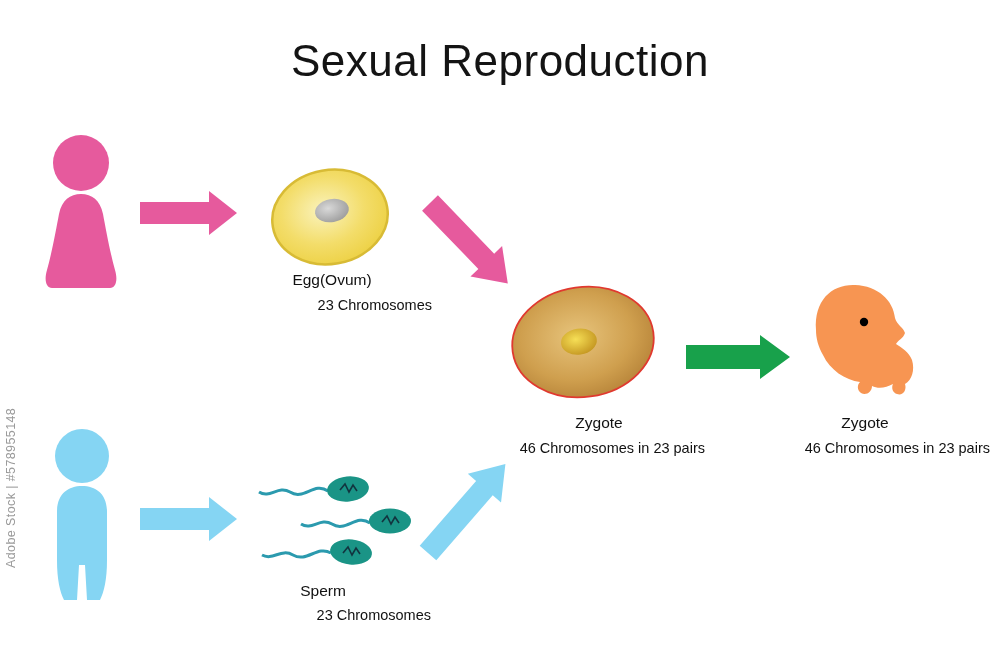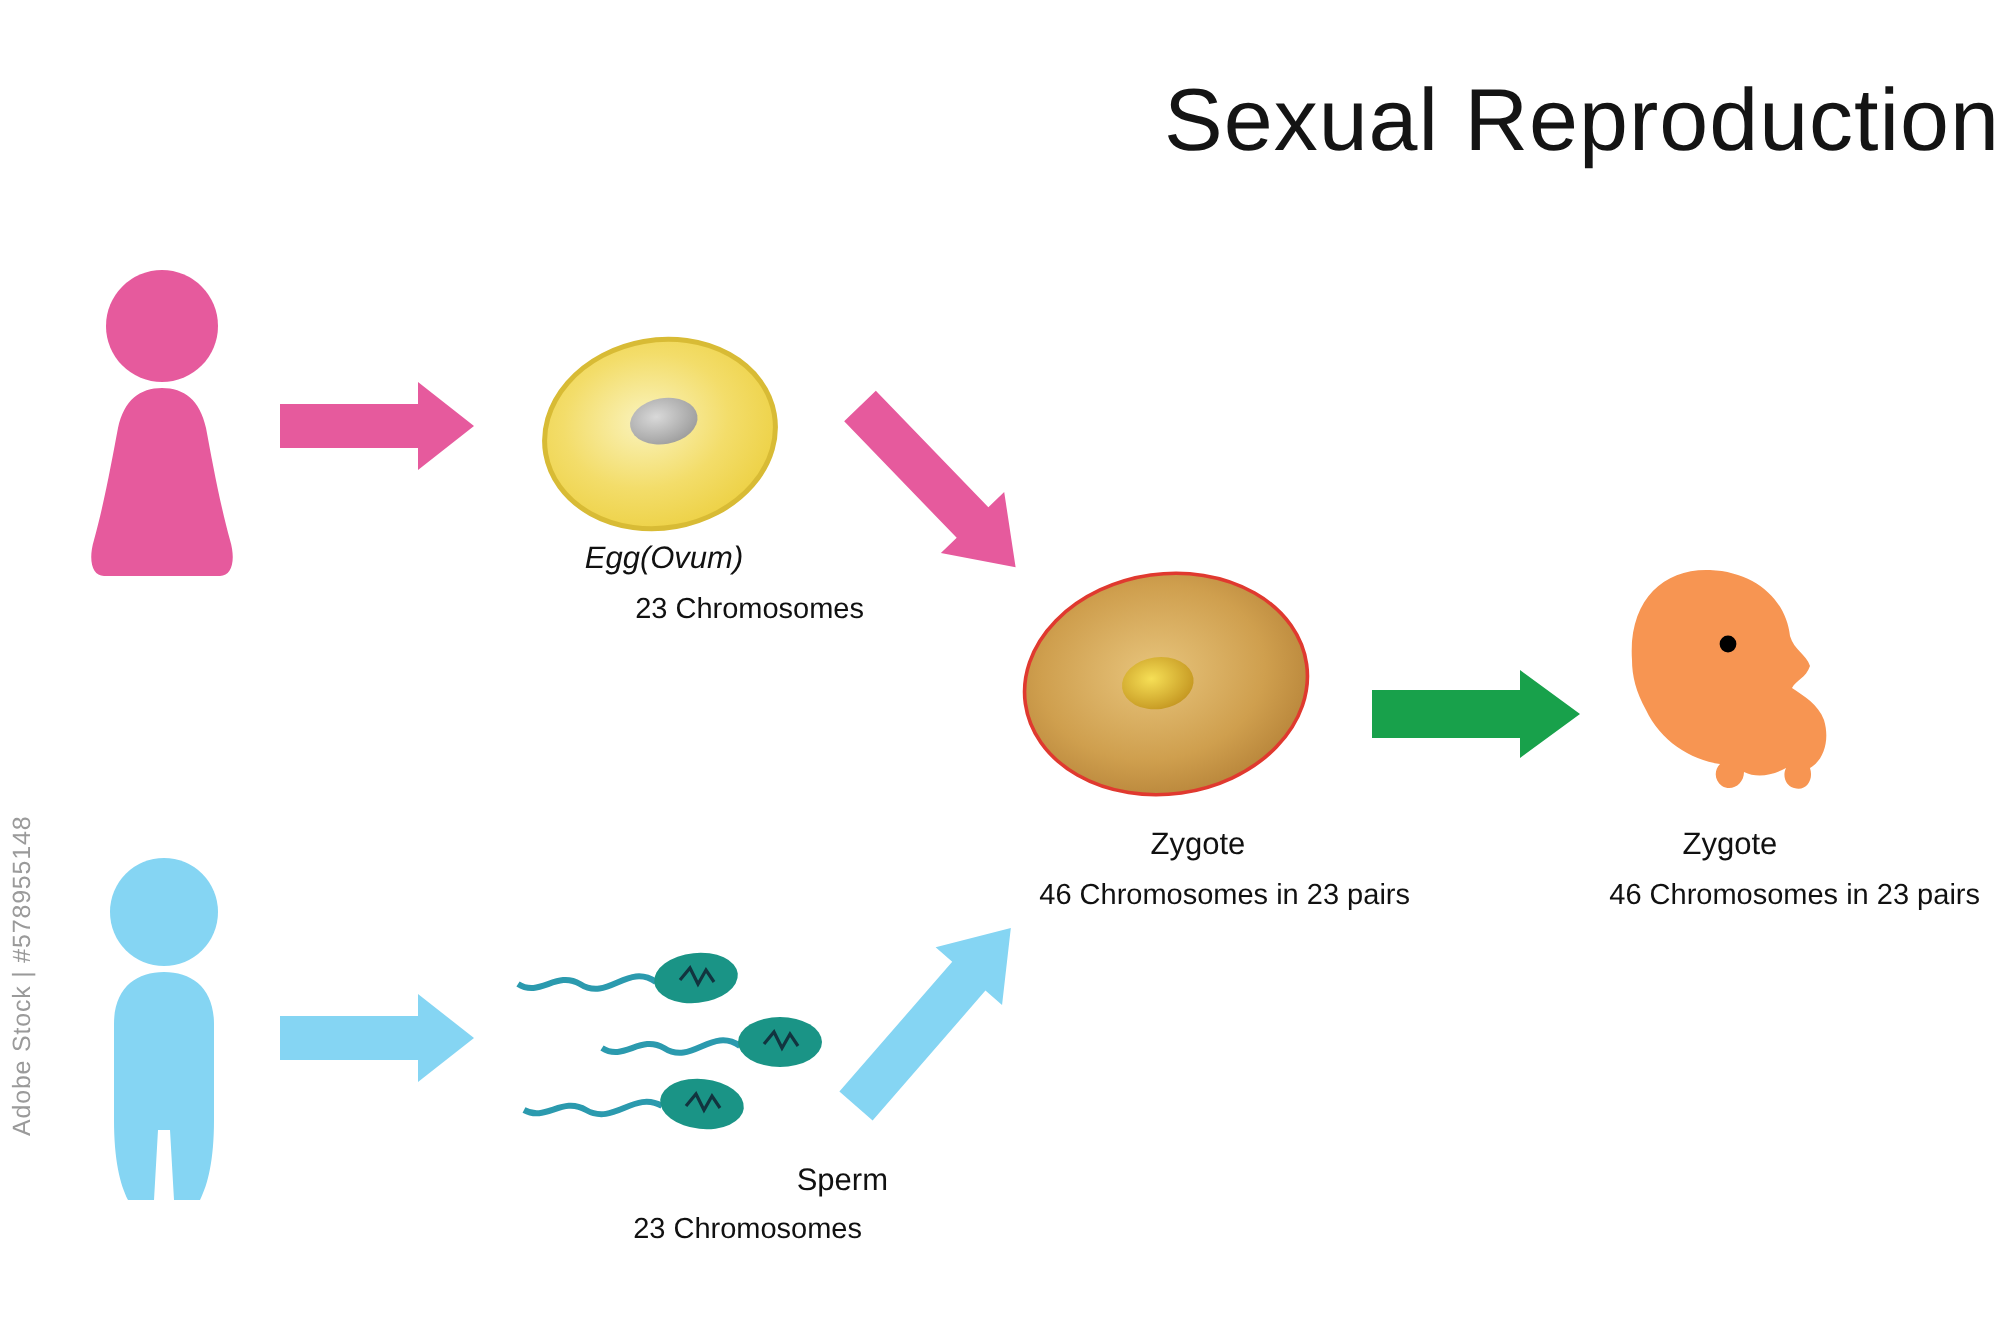--- a/index.html
+++ b/index.html
@@ -9,7 +9,7 @@
   }
   #diagram-svg{position:absolute;left:0;top:0;}
   .title{
-    position:absolute;left:0;top:36px;width:1000px;text-align:right;
+    position:absolute;left:0;top:36px;width:1000px;text-align:center;
     font-size:44px;font-weight:500;color:#141414;letter-spacing:0.5px;
   }
   .lbl{position:absolute;text-align:center;font-size:15.5px;color:#111;}

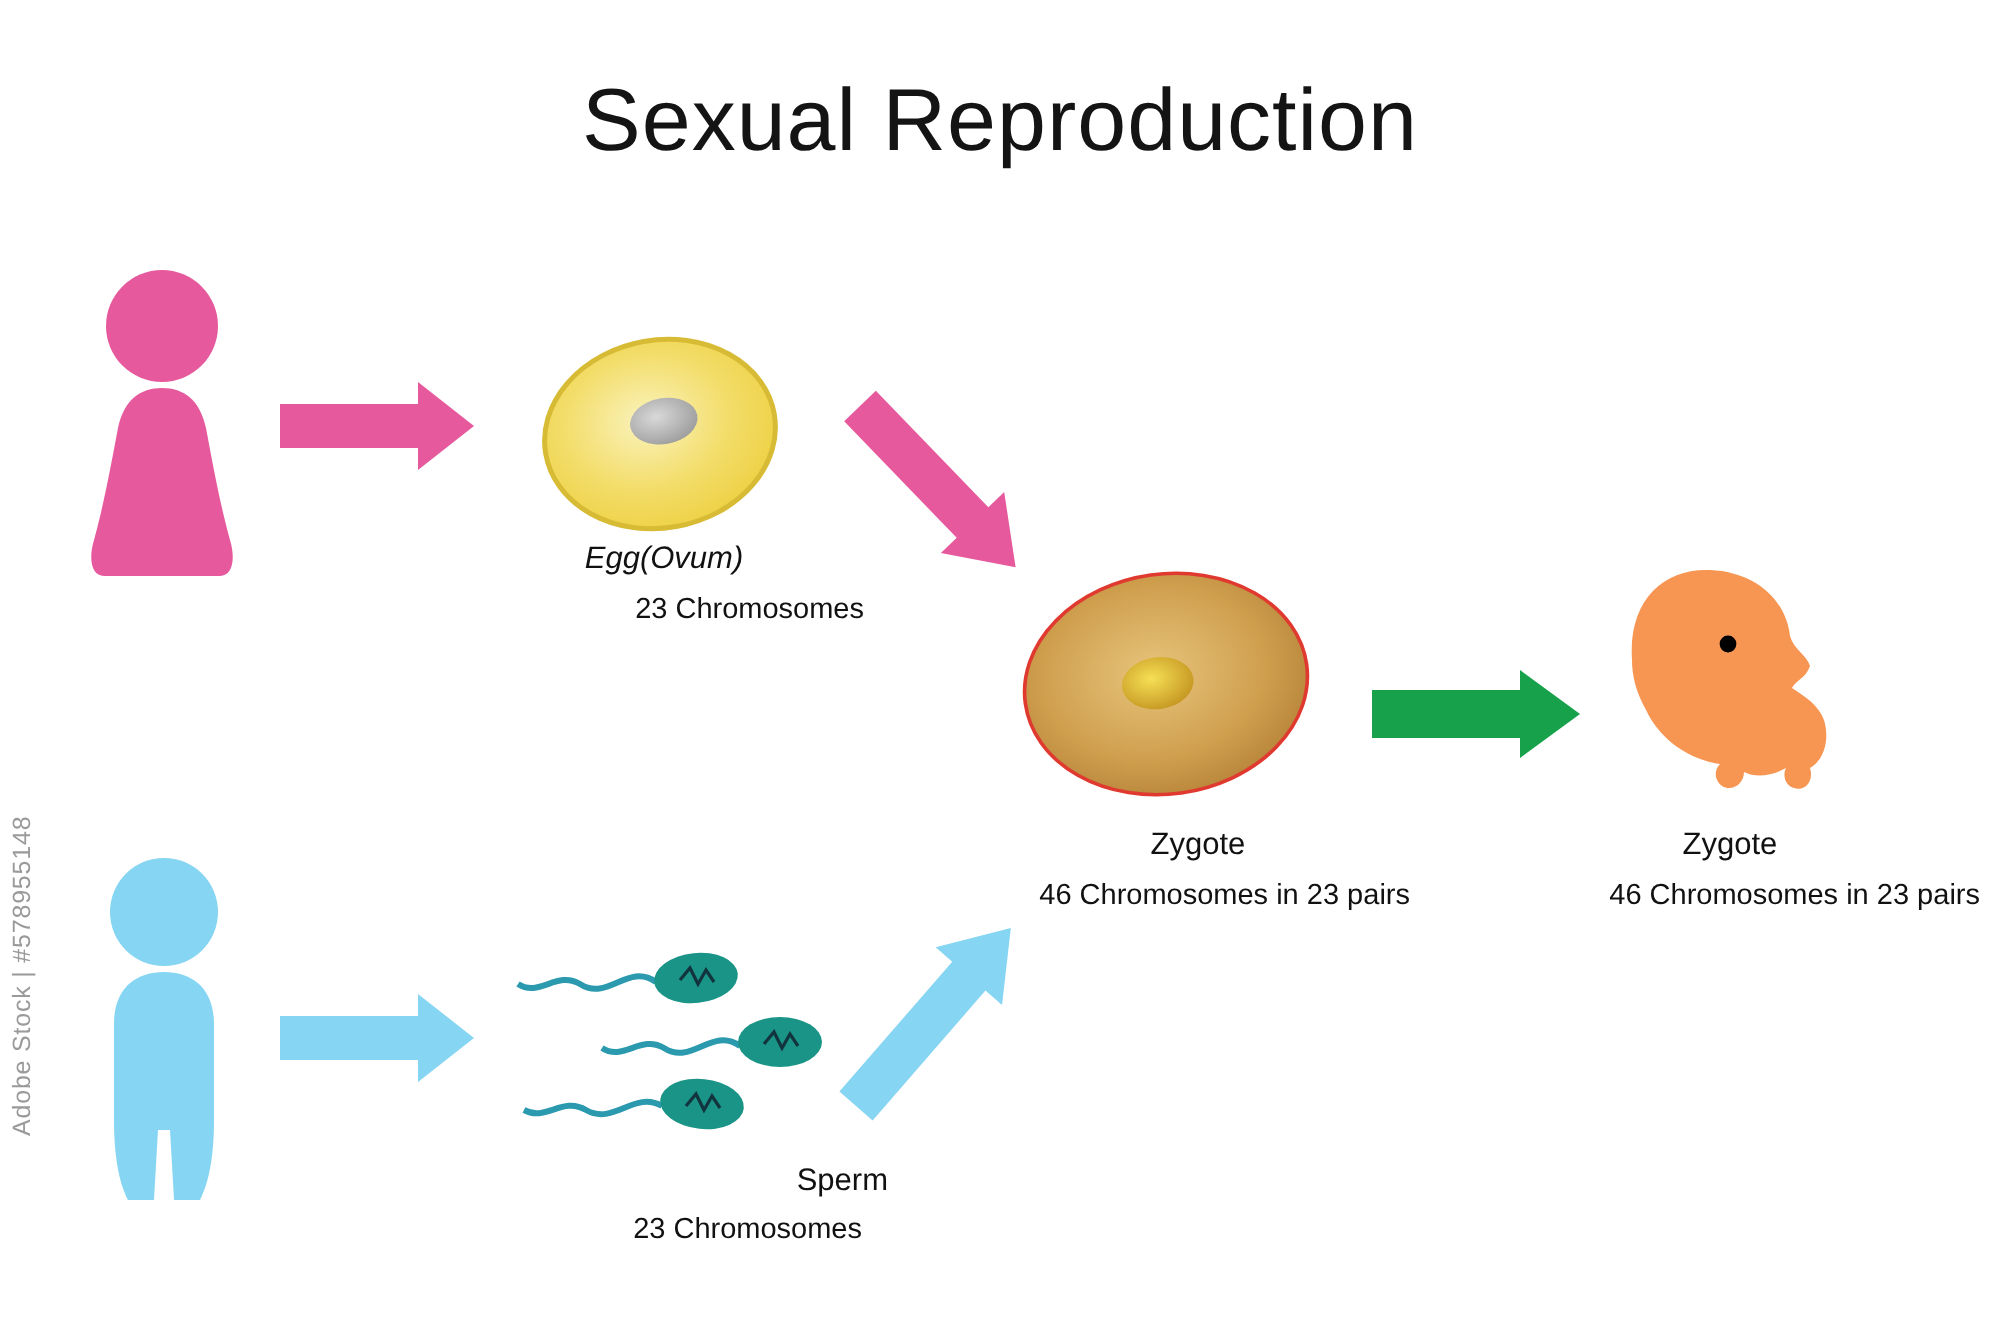--- a/index.html
+++ b/index.html
@@ -127,7 +127,7 @@
     </g>
   </svg>
 
-  <div class="lbl" style="left:232px;top:271px;width:200px;font-style:italic;">Egg(Ovum)</div>
+  <div class="lbl" style="left:232px;top:271px;width:200px;">Egg(Ovum)</div>
   <div class="sub" style="left:232px;top:297px;width:200px;">23 Chromosomes</div>
 
   <div class="lbl" style="left:244px;top:582px;width:200px;text-align:right;">Sperm</div>

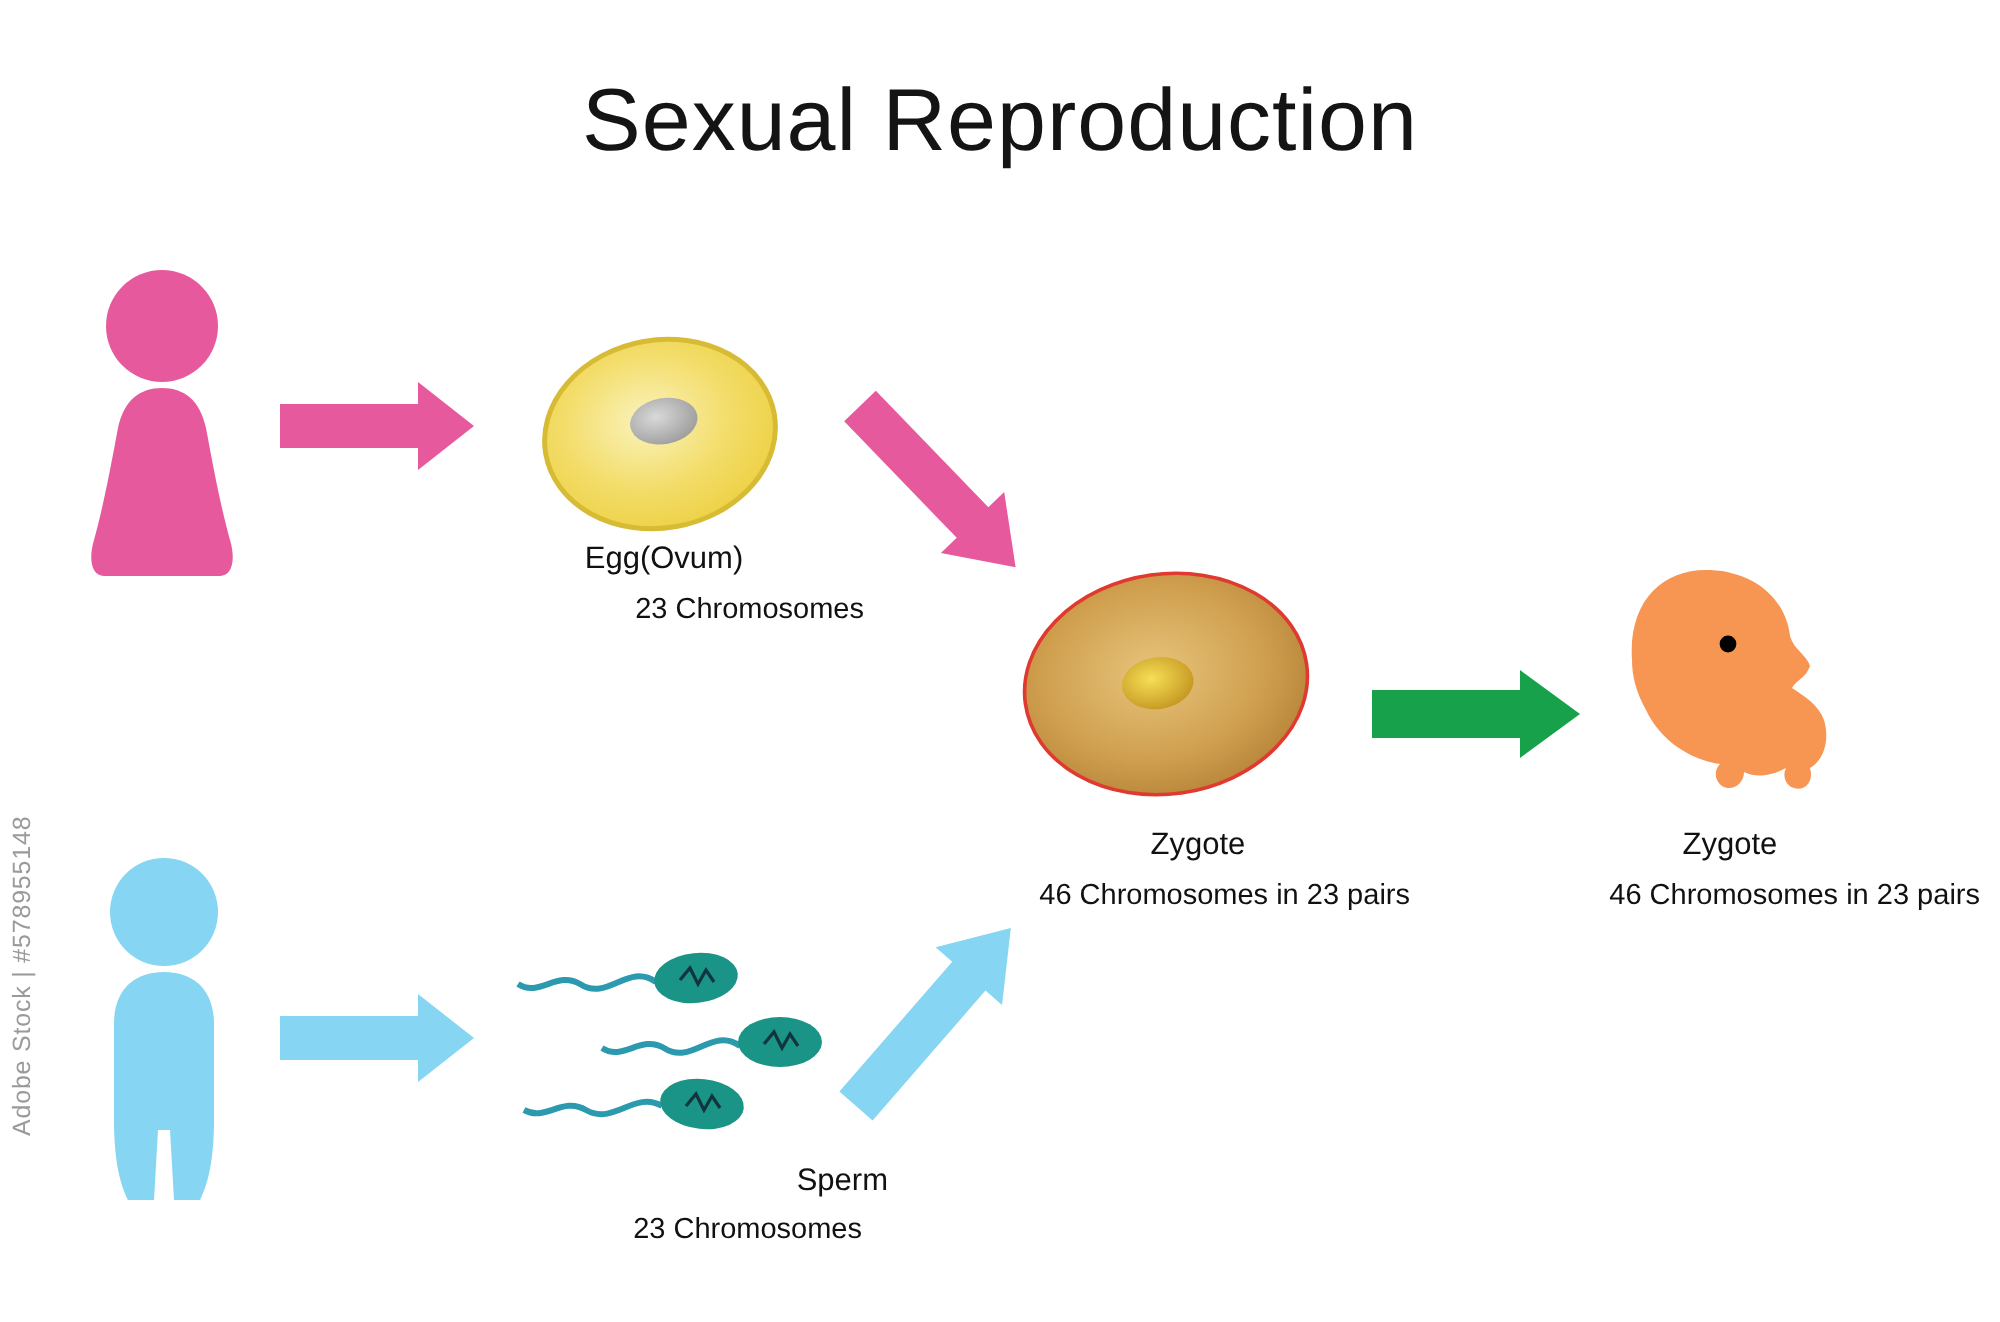--- a/index.html
+++ b/index.html
@@ -130,7 +130,7 @@
   <div class="lbl" style="left:232px;top:271px;width:200px;">Egg(Ovum)</div>
   <div class="sub" style="left:232px;top:297px;width:200px;">23 Chromosomes</div>
 
-  <div class="lbl" style="left:244px;top:582px;width:200px;text-align:right;">Sperm</div>
+  <div class="lbl" style="left:223px;top:582px;width:200px;">Sperm</div>
   <div class="sub" style="left:231px;top:607px;width:200px;">23 Chromosomes</div>
 
   <div class="lbl" style="left:499px;top:414px;width:200px;">Zygote</div>

